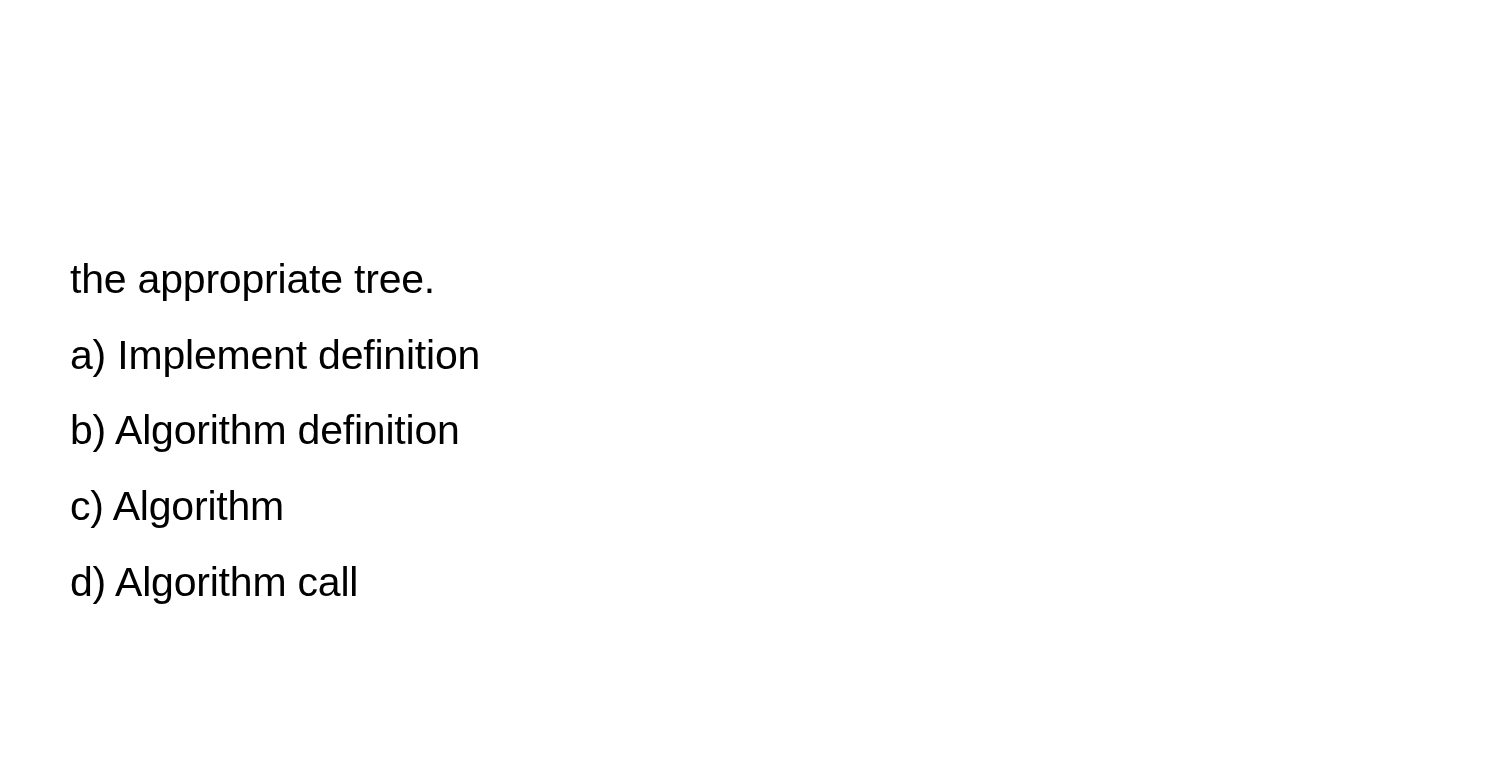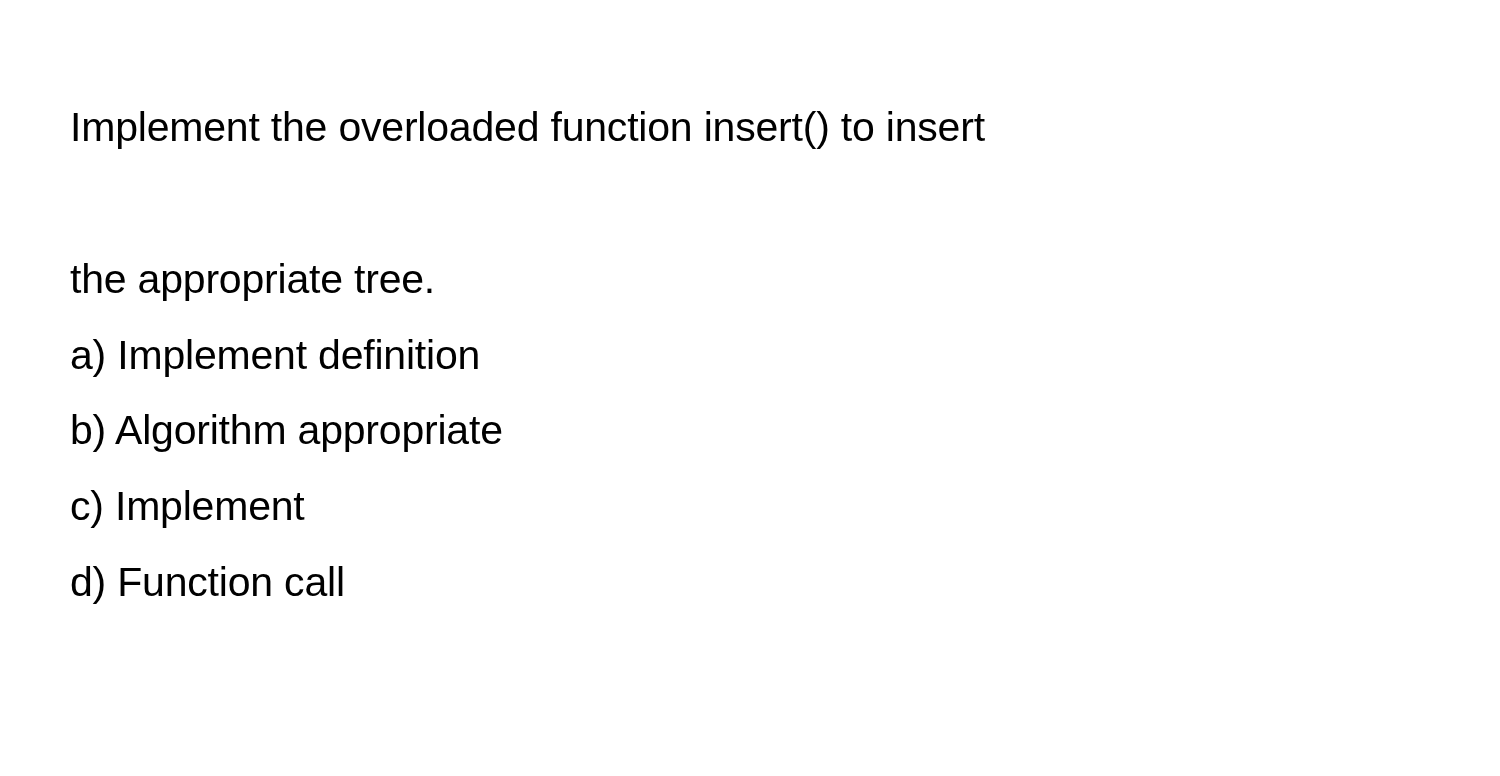--- a/index.html
+++ b/index.html
@@ -32,7 +32,7 @@
 
 <div class="content">
   <div class="question-text">
-    <span>Implement the overloaded function insert() to insert</span><br>
+    <br>
     <br>
     <span>the appropriate tree.</span>
   </div>

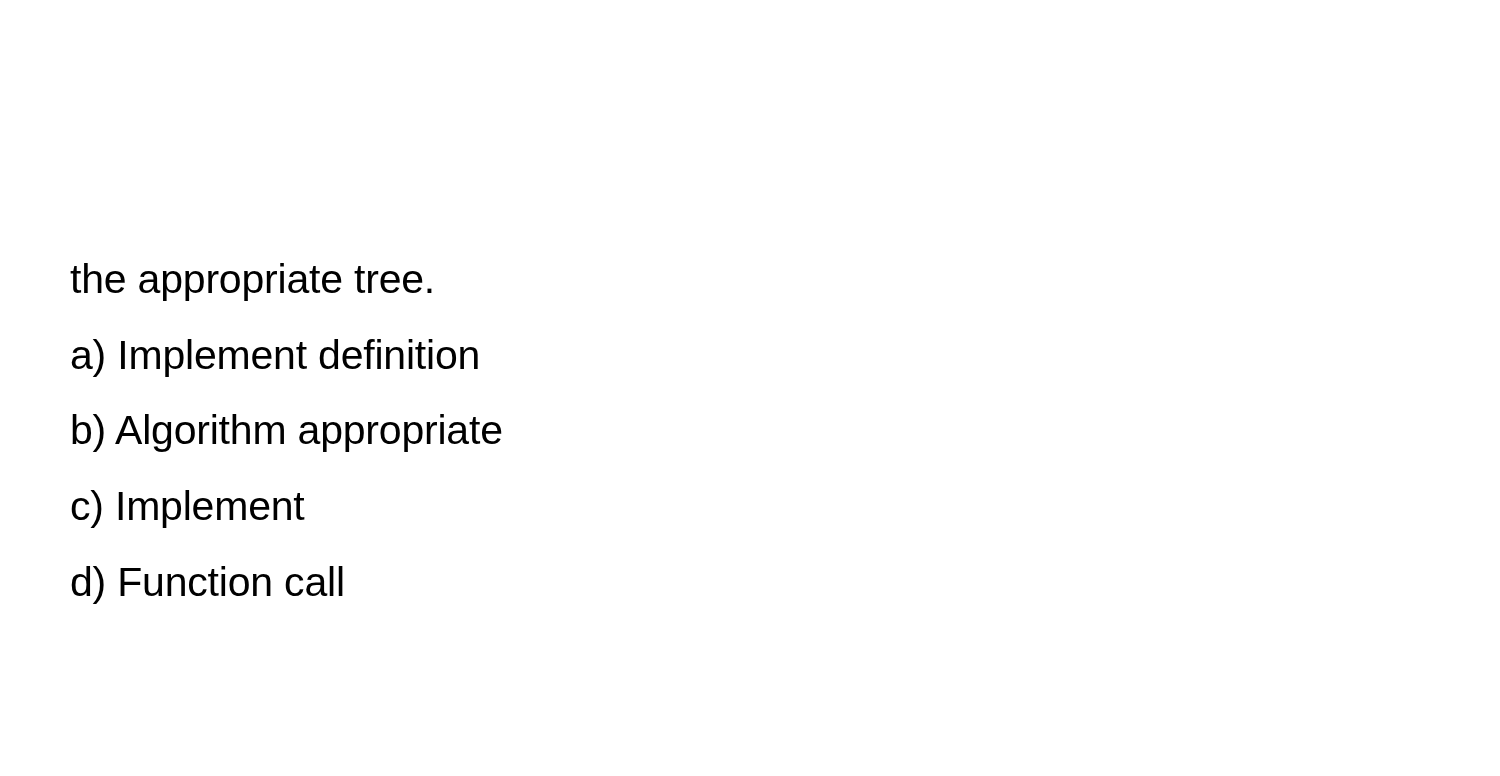--- a/index.html
+++ b/index.html
@@ -37,7 +37,7 @@
     <span>the appropriate tree.</span>
   </div>
   <span class="option">a) Implement definition</span>
-  <span class="option">b) Algorithm appropriate</span>
+  <span class="option">b) Algorithm definition</span>
   <span class="option">c) Implement</span>
   <span class="option">d) Function call</span>
 </div>

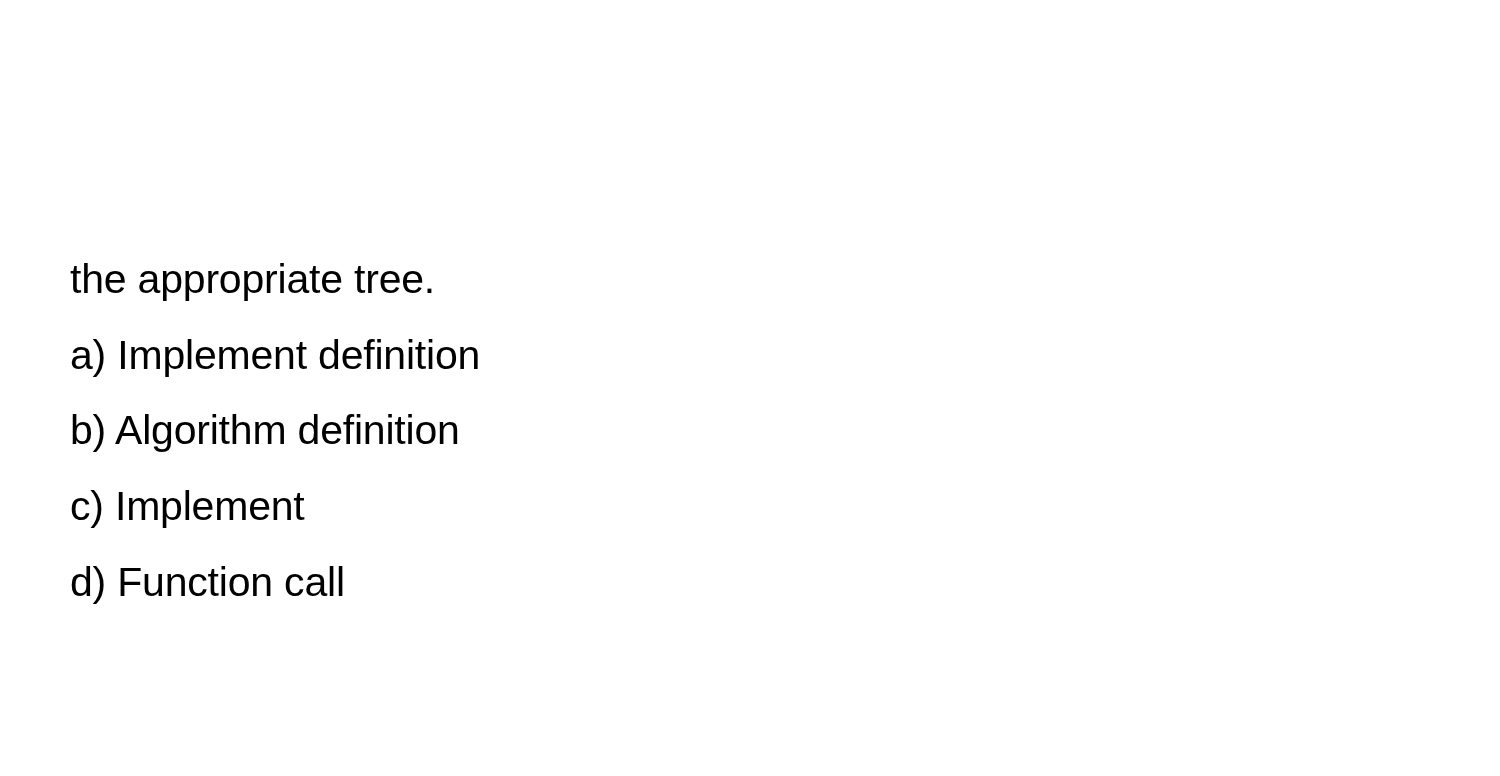--- a/index.html
+++ b/index.html
@@ -38,7 +38,7 @@
   </div>
   <span class="option">a) Implement definition</span>
   <span class="option">b) Algorithm definition</span>
-  <span class="option">c) Implement</span>
+  <span class="option">c) Algorithm</span>
   <span class="option">d) Function call</span>
 </div>
 

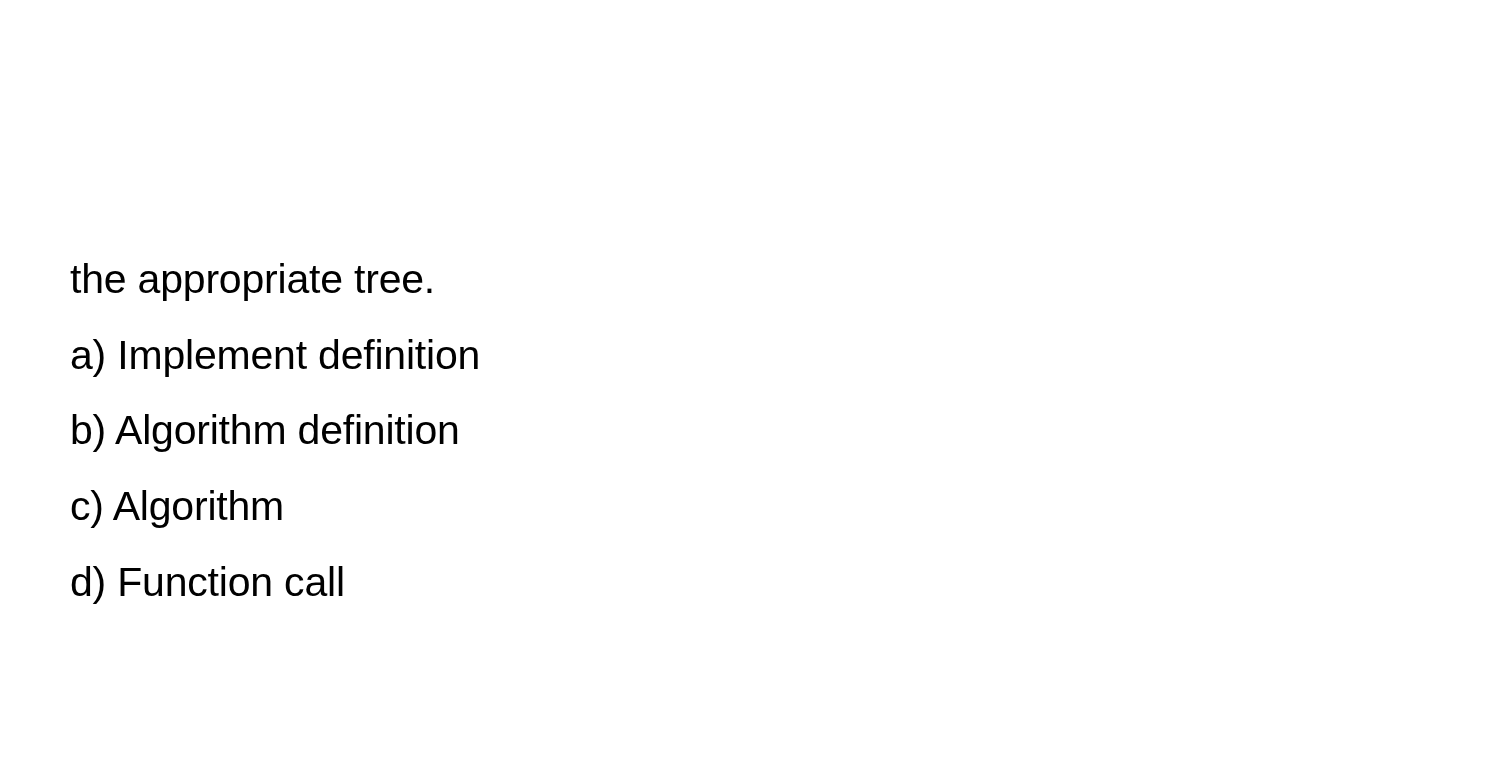--- a/index.html
+++ b/index.html
@@ -39,7 +39,7 @@
   <span class="option">a) Implement definition</span>
   <span class="option">b) Algorithm definition</span>
   <span class="option">c) Algorithm</span>
-  <span class="option">d) Function call</span>
+  <span class="option">d) Algorithm call</span>
 </div>
 
 </body></html>

